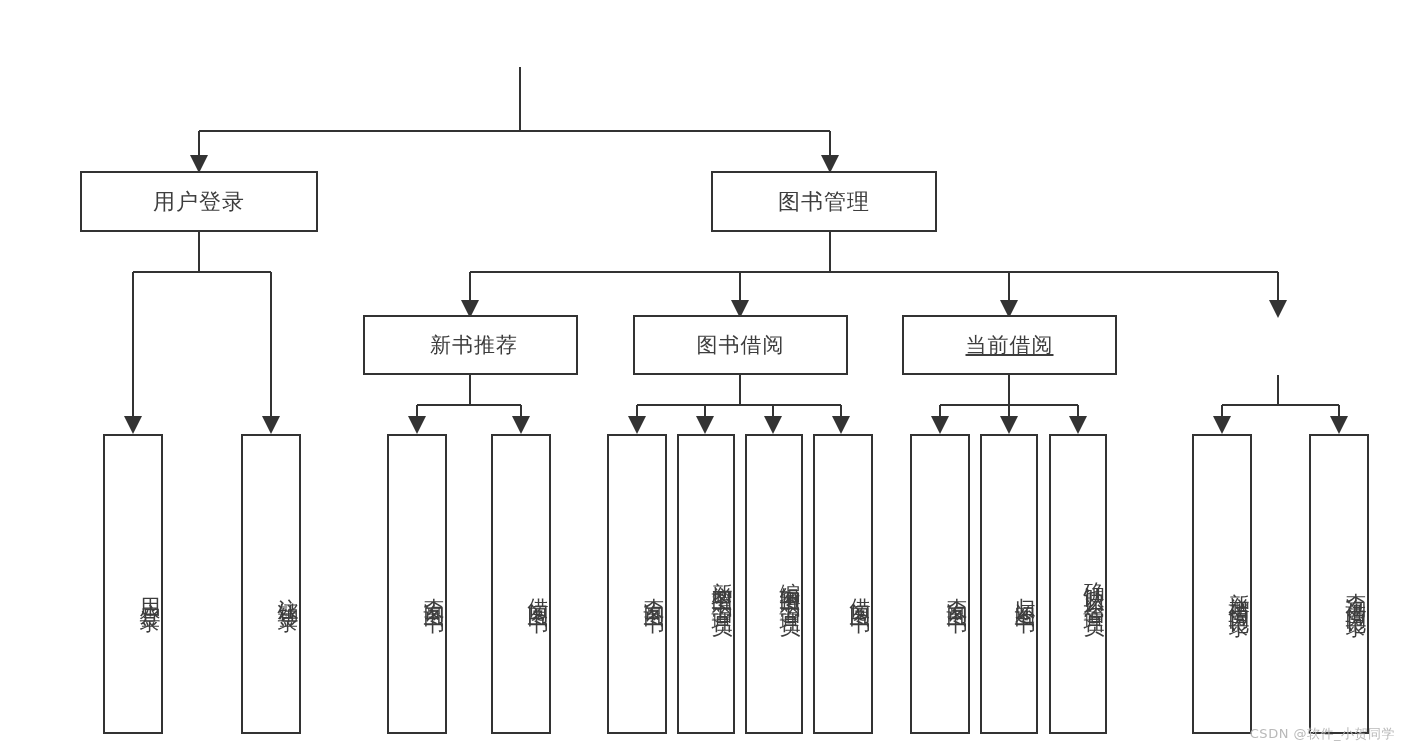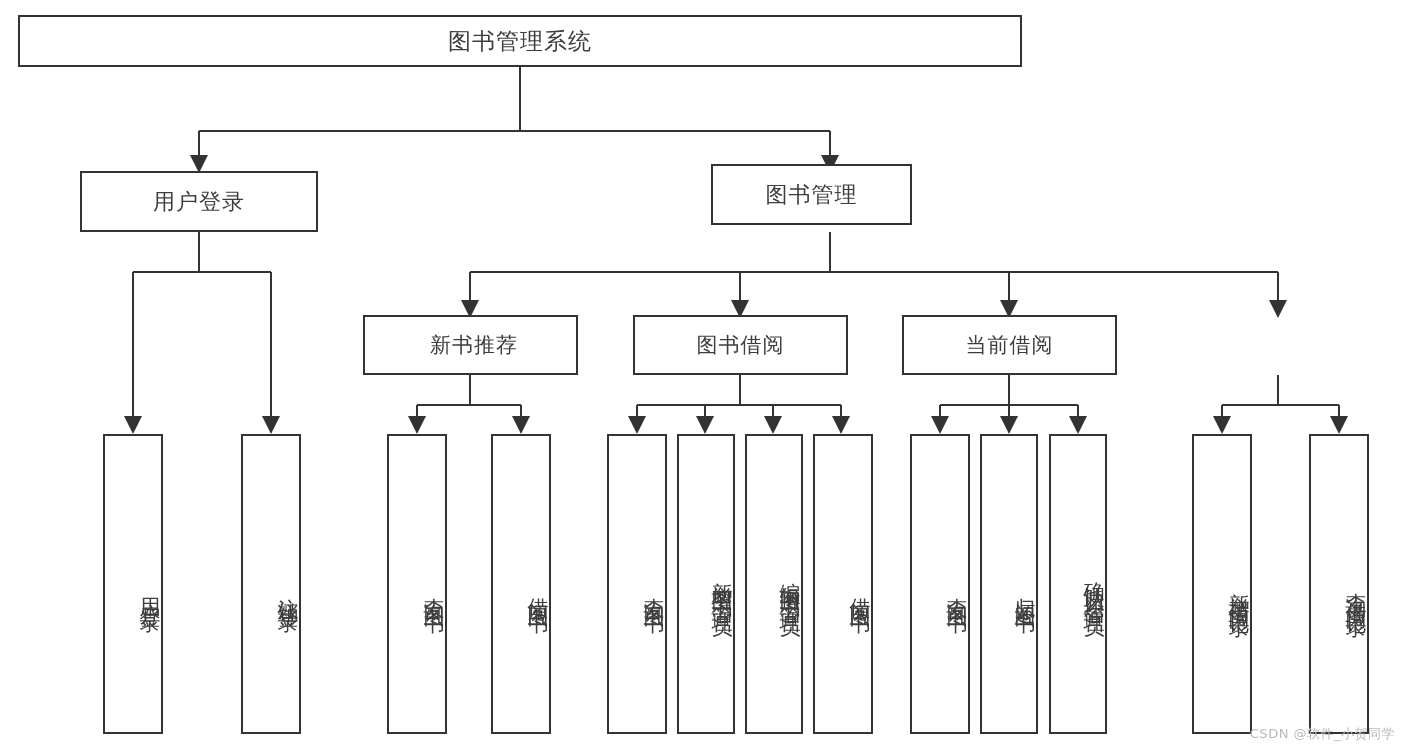--- a/index.html
+++ b/index.html
@@ -153,7 +153,6 @@
     <polygon class="head" points="1330,416 1348,416 1339,434"></polygon>
   </svg>
 
-  <div class="node root" style="left:18px; top:15px; width:1004px; height:52px;">图书管理系统</div>
 
   <div class="node lvl2" style="left:80px; top:171px; width:238px; height:61px;">用户登录</div>
 

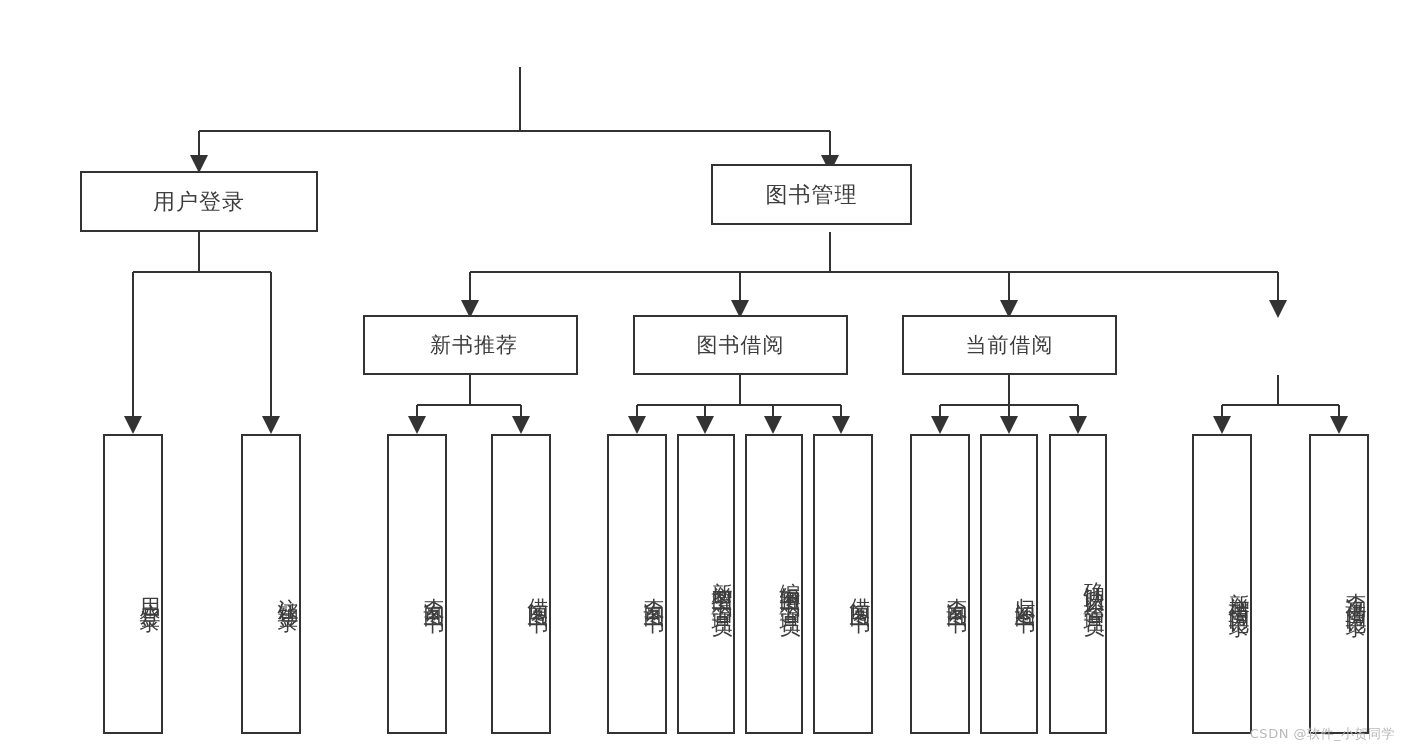--- a/index.html
+++ b/index.html
@@ -156,7 +156,7 @@
 
   <div class="node lvl2" style="left:80px; top:171px; width:238px; height:61px;">用户登录</div>
 
-  <div class="node lvl2" style="left:711px; top:164px; width:201px; height:61px;">图书管理</div>
+  <div class="node lvl2" style="left:711px; top:171px; width:226px; height:61px;">图书管理</div>
 
   <div class="node lvl3" style="left:363px; top:315px; width:215px; height:60px;padding-left:7px;">新书推荐</div>
 

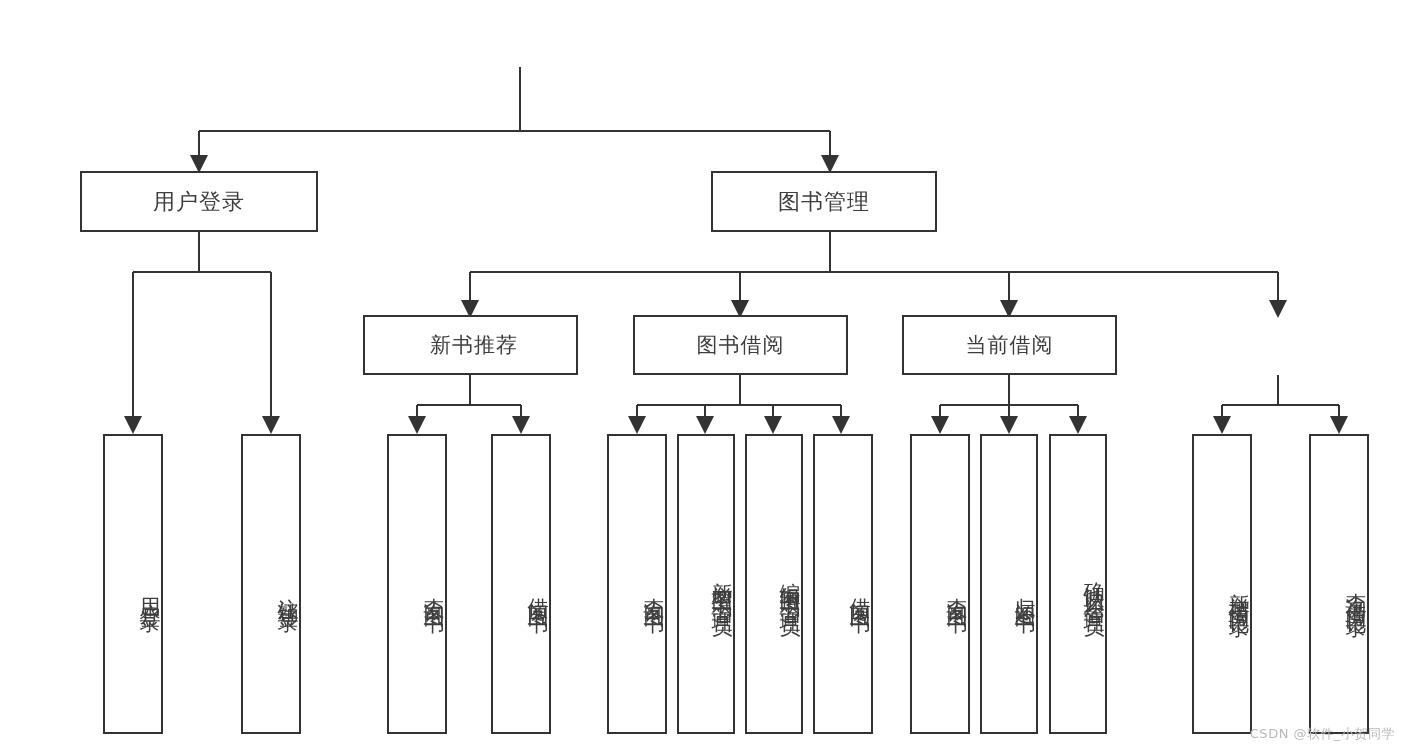--- a/index.html
+++ b/index.html
@@ -162,7 +162,7 @@
 
   <div class="node lvl3" style="left:633px; top:315px; width:215px; height:60px;">图书借阅</div>
 
-  <div class="node lvl3" style="left:902px; top:315px; width:215px; height:60px;">当前借阅</div>
+  <div class="node lvl3" style="left:902px; top:315px; width:215px; height:60px;text-decoration:underline;">当前借阅</div>
 
 
   <div class="node leaf" style="left:103px; top:434px; width:60px; height:300px;">用户登录</div>

